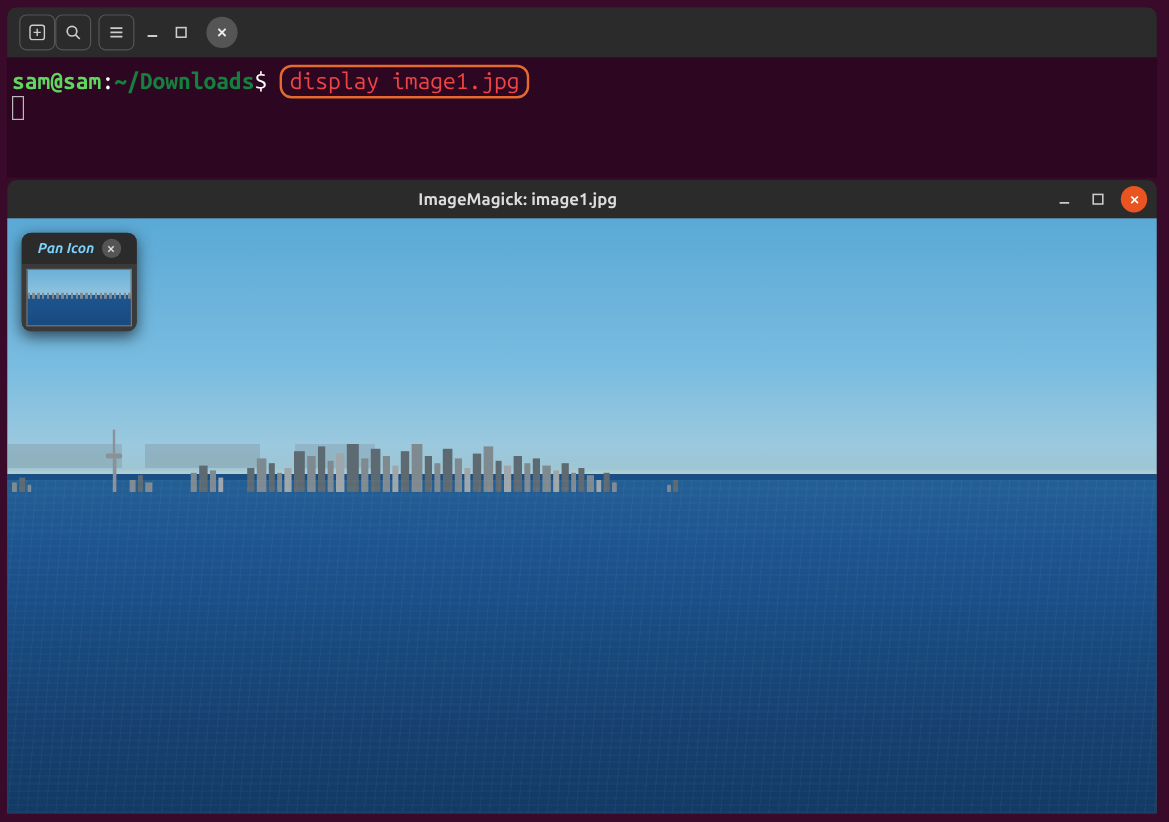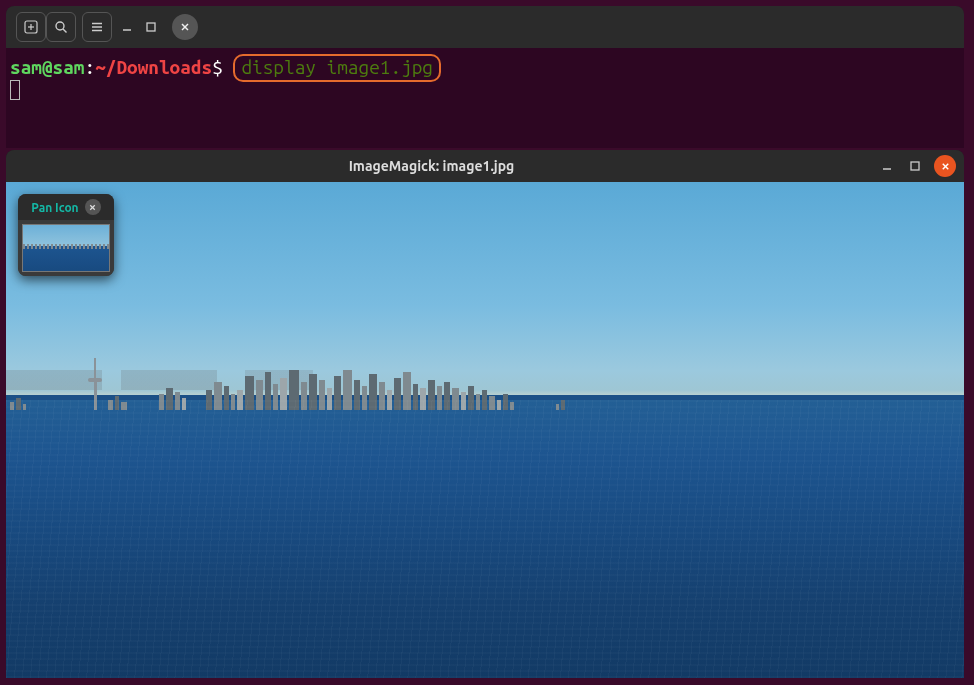--- a/index.html
+++ b/index.html
@@ -62,7 +62,7 @@
     color: #fff;
   }
   .ps-user { color:#5fd75f; font-weight:bold; }
-  .ps-path { color:#ef4444; font-weight:bold; }
+  .ps-path { color:#15803d; font-weight:bold; }
   .ps-dollar { color:#fff; }
   .cmd-hl {
     border: 2px solid #e46b2d;

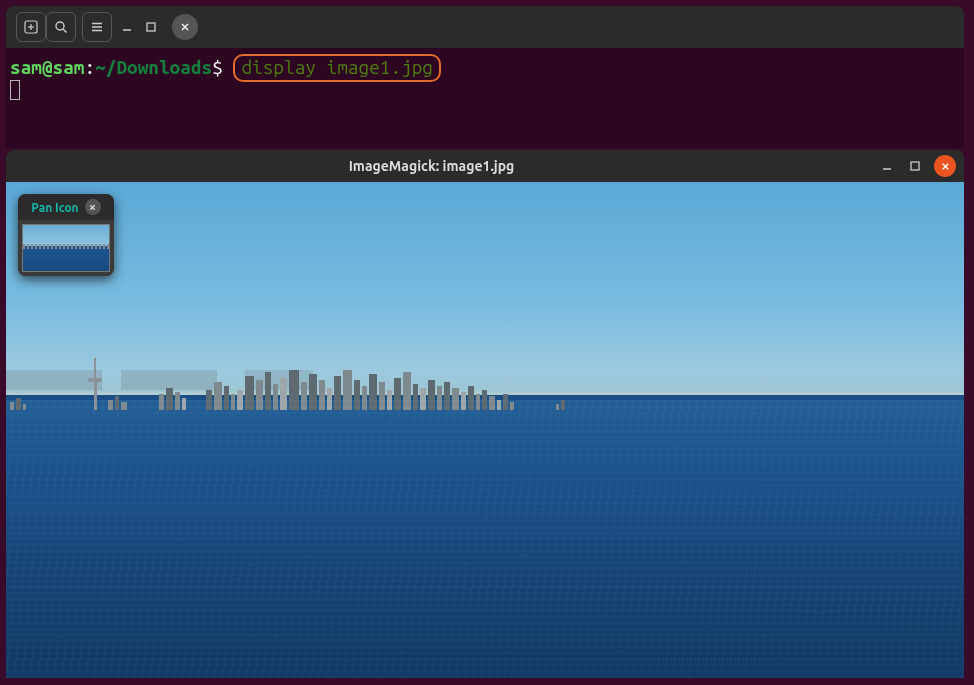--- a/index.html
+++ b/index.html
@@ -68,7 +68,7 @@
     border: 2px solid #e46b2d;
     border-radius: 10px;
     padding: 0px 6px 2px 6px;
-    color:#4d7c0f;
+    color:#ef4444;
   }
   .cursor {
     display:inline-block;

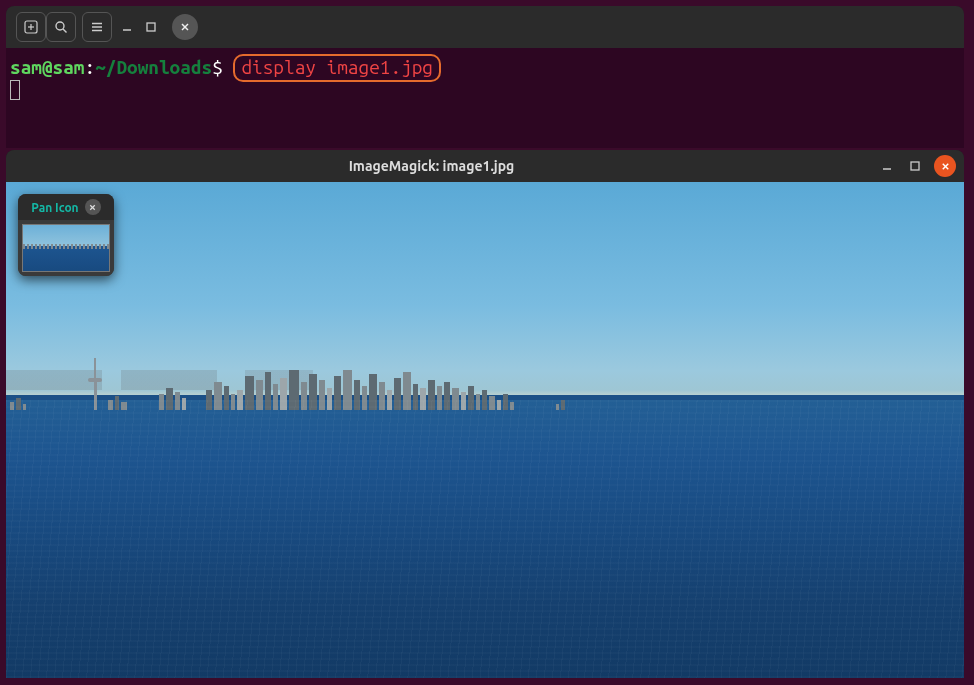--- a/index.html
+++ b/index.html
@@ -169,7 +169,7 @@
     display:flex; align-items:center; justify-content:center;
     padding:0 8px; gap:6px;
   }
-  .pan-title { color:#14b8a6; font-size:12px; font-weight:600; }
+  .pan-title { color:#7dd3fc; font-size:12px; font-weight:600;font-style:italic; }
   .pan-close {
     width:16px; height:16px; border-radius:50%;
     background:#555; color:#ccc; font-size:10px;

